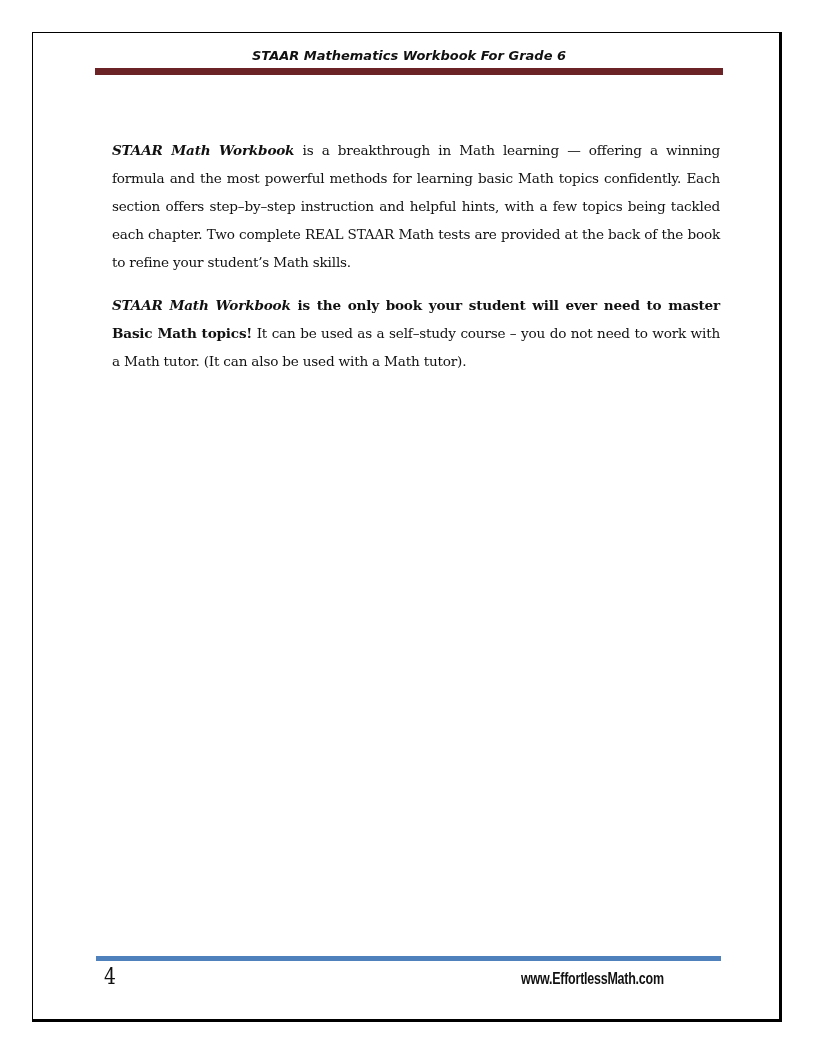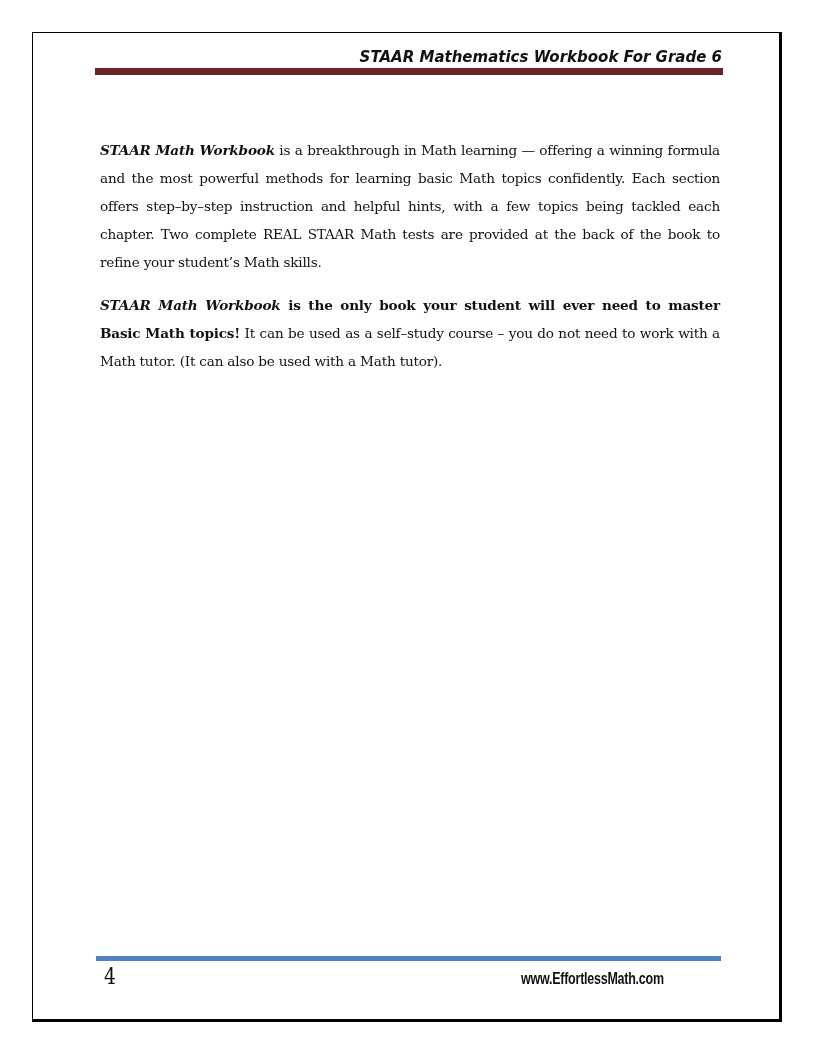--- a/index.html
+++ b/index.html
@@ -12,8 +12,8 @@
     }
     .running-header {
       position: absolute; left: 96px; width: 626px; top: 48px;
-      text-align: right; font-family: "DejaVu Sans", sans-serif; font-style: italic;
-      font-size: 15px; font-weight: bold; color: #111; letter-spacing: 0px;
+      text-align: center; font-family: "DejaVu Sans", sans-serif; font-style: italic;
+      font-size: 13px; font-weight: bold; color: #111; letter-spacing: 0px;
     }
     .header-rule {
       position: absolute; left: 95px; top: 68px; width: 628px; height: 7px; background: #6b2325;

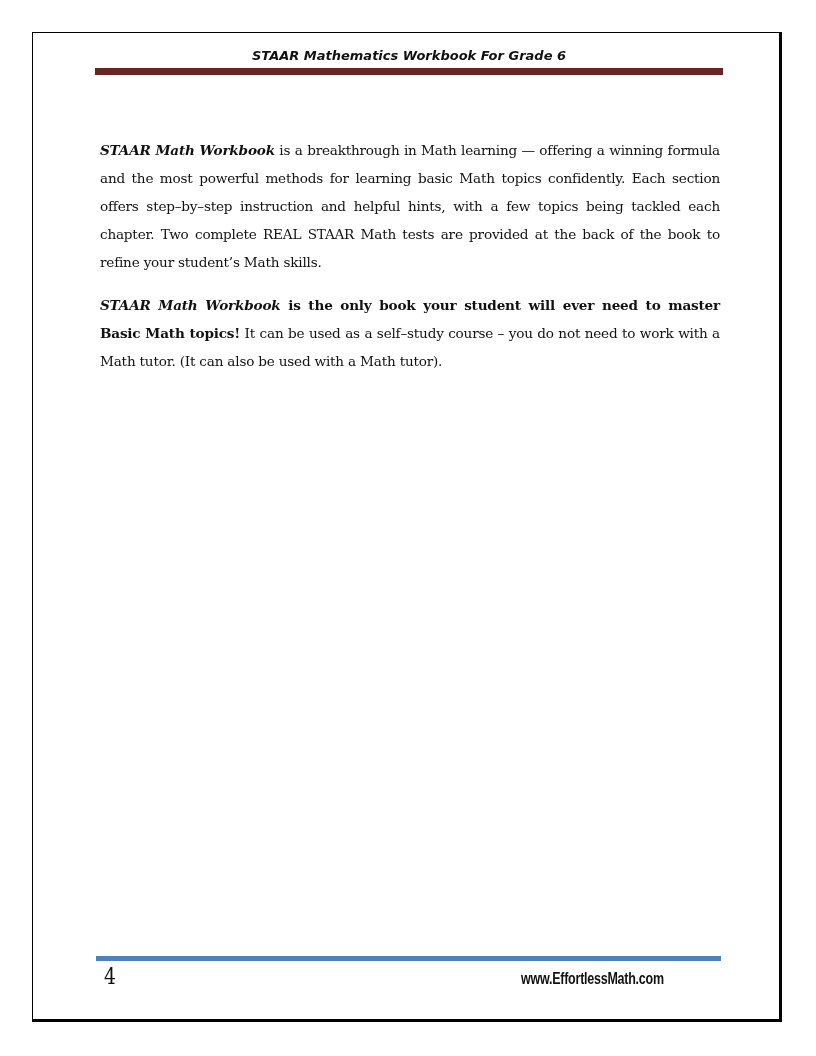--- a/index.html
+++ b/index.html
@@ -23,7 +23,7 @@
       font-family: "DejaVu Serif", serif; font-size: 13.6px; color: #111;
       line-height: 28px; text-align: justify; letter-spacing: -0.2px;
     }
-    .content p { margin: 0 0 15px 4px; }
+    .content p { margin: 0 0 15px 16px; }
     .bi { font-weight: bold; font-style: italic; }
     .b { font-weight: bold; }
     .footer-rule {

